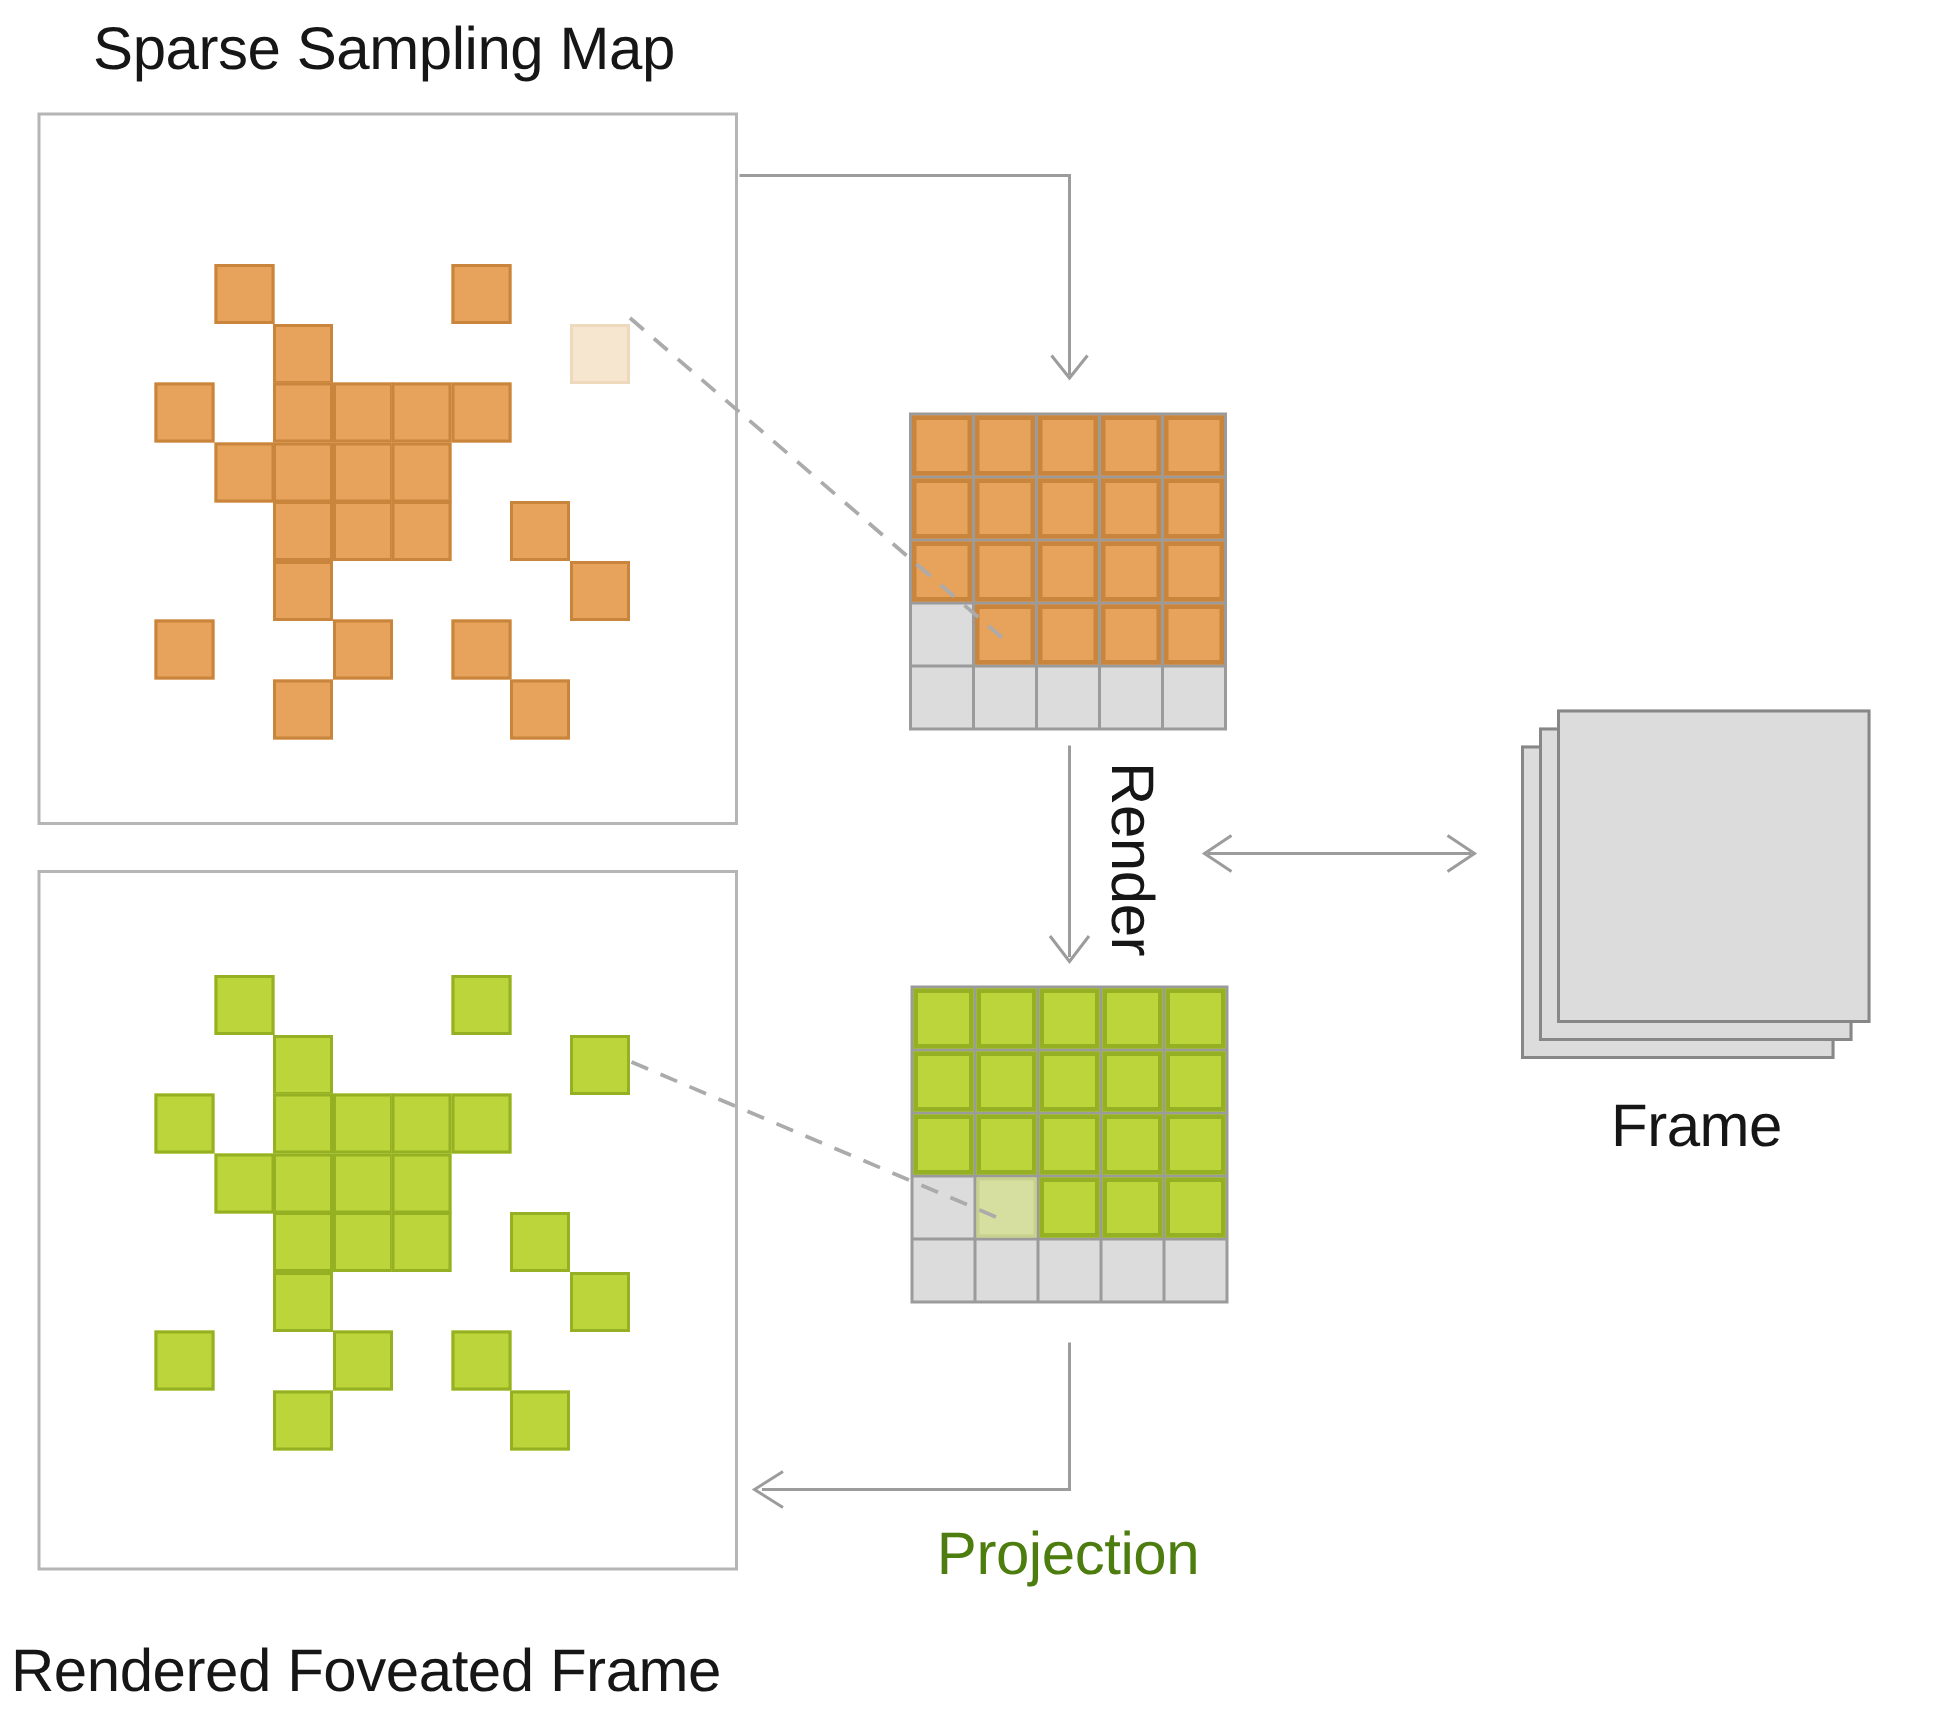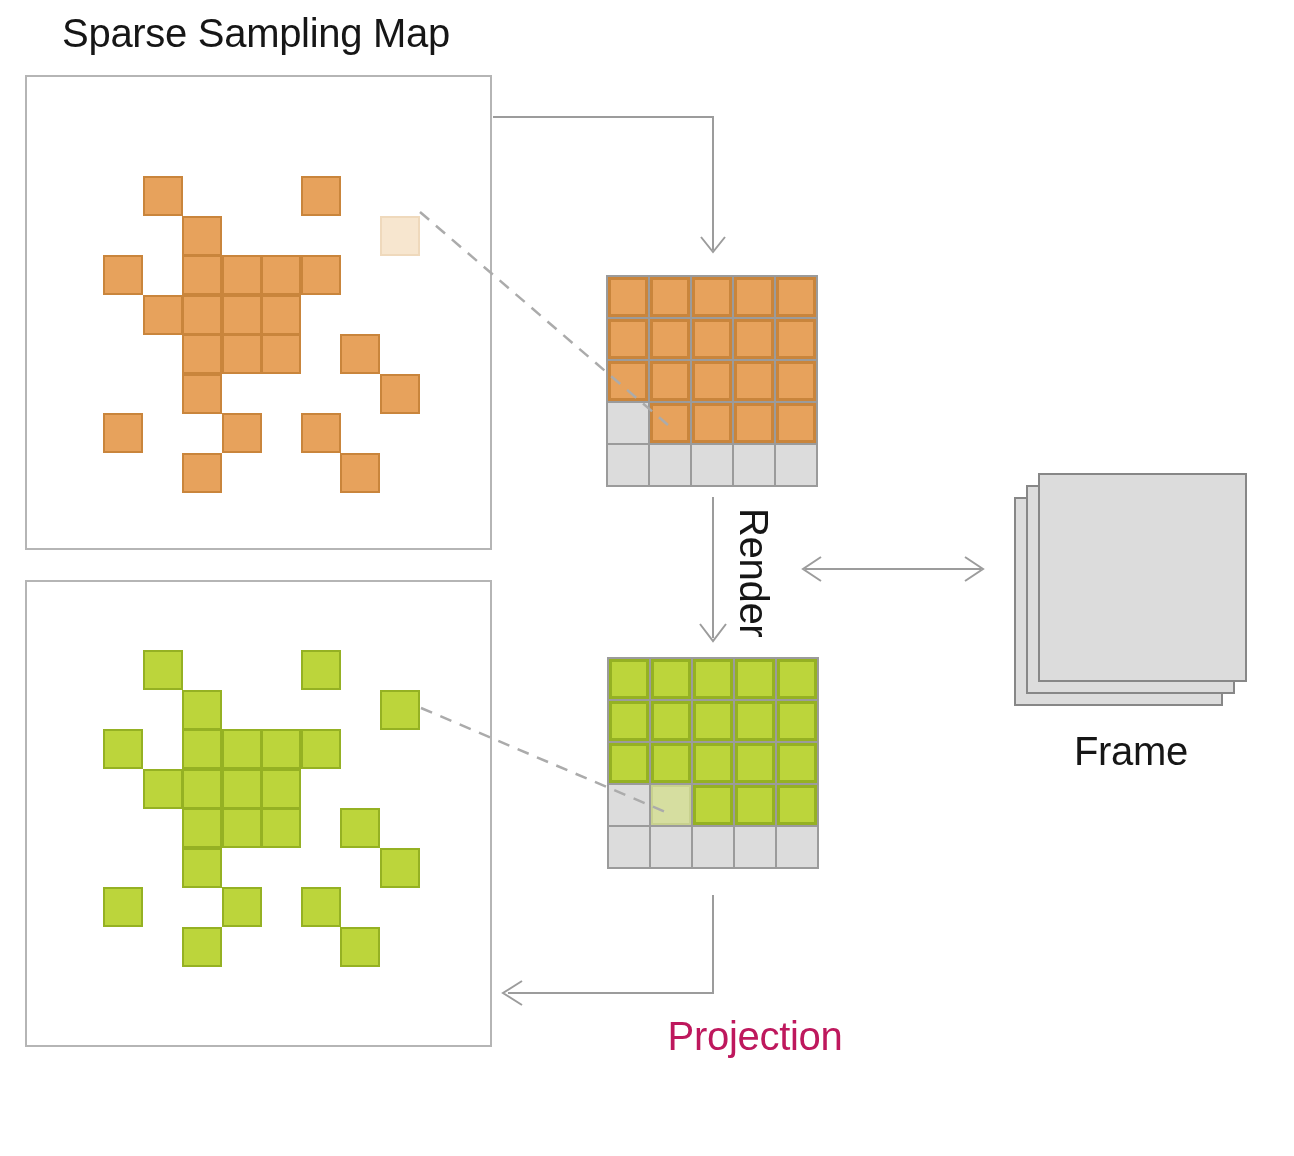--- a/index.html
+++ b/index.html
@@ -63,7 +63,7 @@
 
   <div class="diagram-label centered" style="left: 1131px; top: 729px; color: rgb(22, 22, 22);">Frame</div>
 
-  <div class="diagram-label centered" style="left: 712px; top: 1014px; color: #be185d; margin-left: 43px;">Projection</div>
+  <div class="diagram-label centered" style="left: 712px; top: 1014px; color: #4d7c0f;">Projection</div>
 
 
   <div class="frame-box" id="box-sparse" style="border-color: rgb(181, 181, 181);">

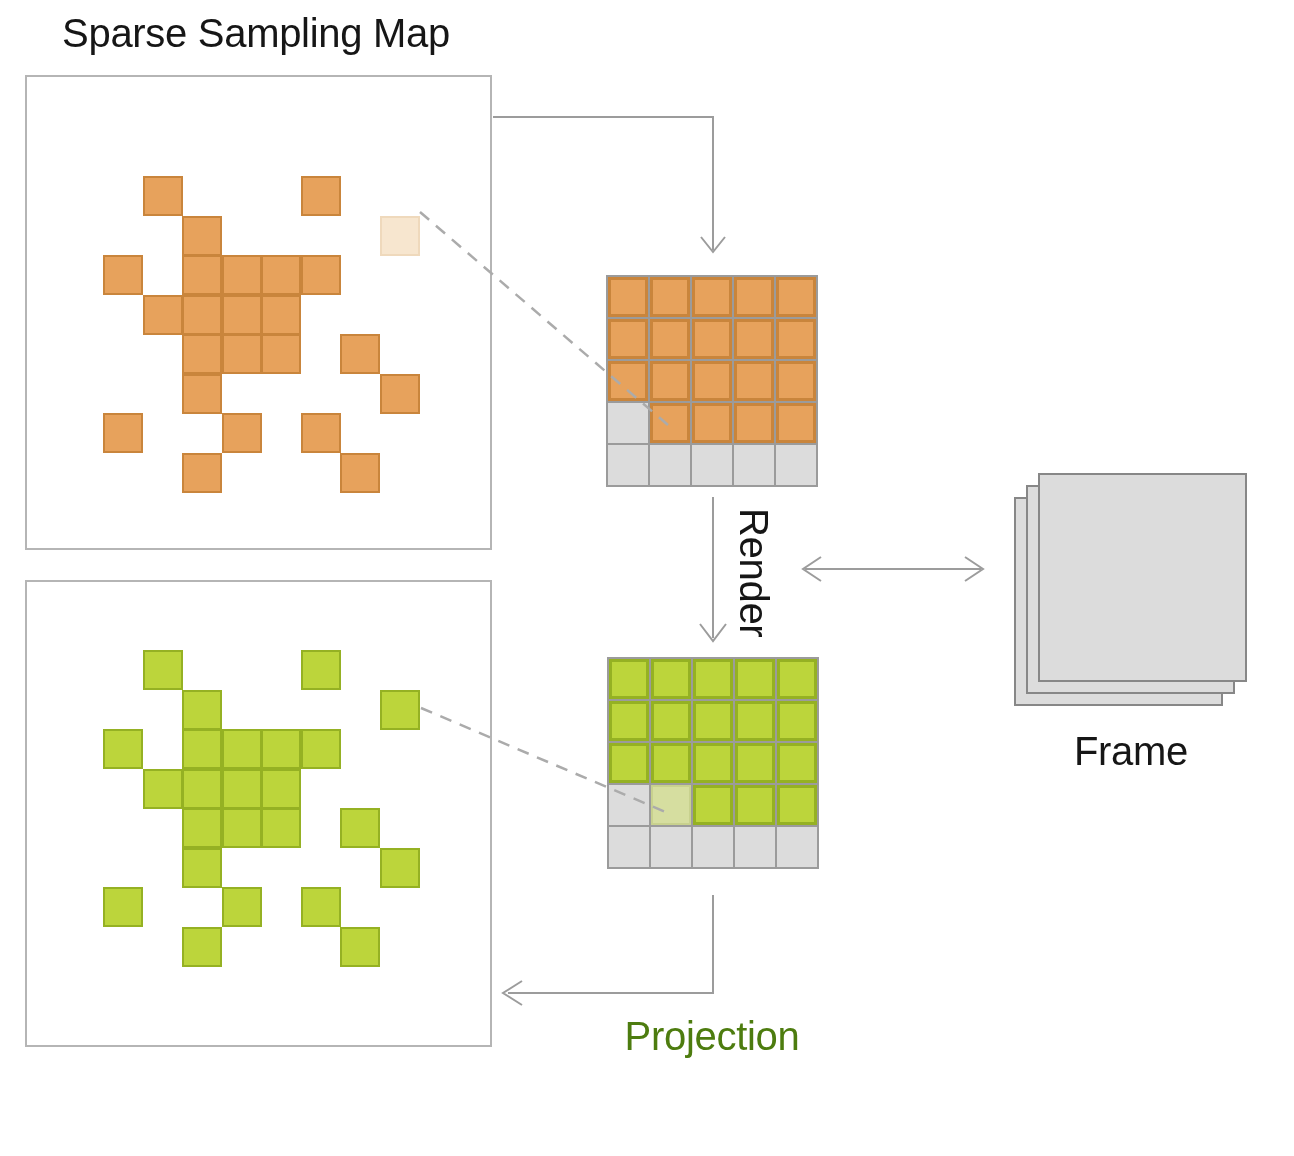--- a/index.html
+++ b/index.html
@@ -65,6 +65,7 @@
 
   <div class="diagram-label centered" style="left: 712px; top: 1014px; color: #4d7c0f;">Projection</div>
 
+  <div class="diagram-label centered" style="left: 244px; top: 1092px; color: rgb(22, 22, 22);">Rendered Foveated Frame</div>
 
   <div class="frame-box" id="box-sparse" style="border-color: rgb(181, 181, 181);">
       <div class="square" style="left: 115.5px; top: 99px; background: rgb(231, 162, 92); border-color: rgb(201, 133, 60);"></div>

